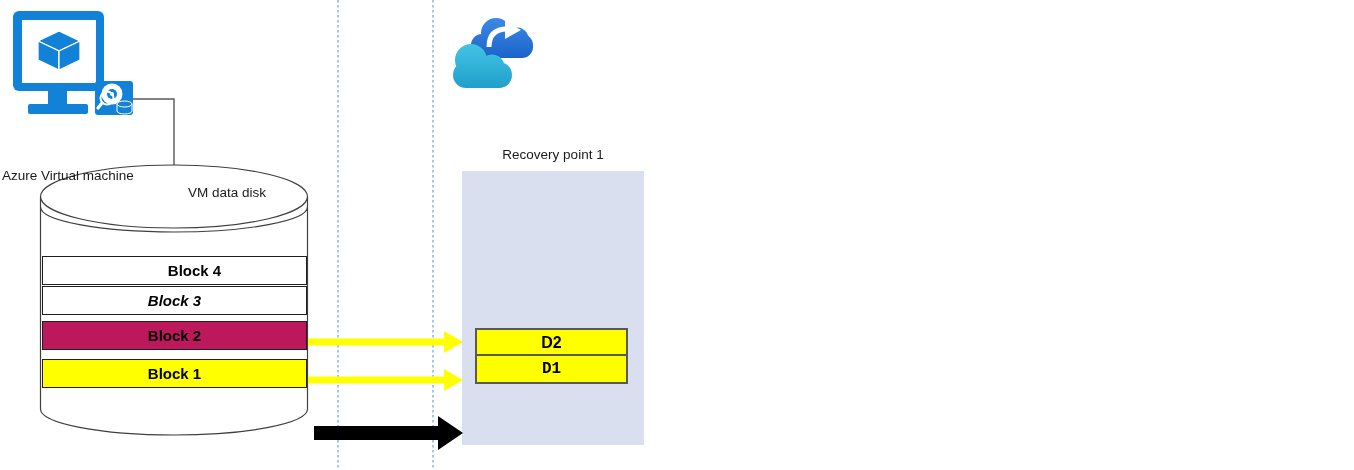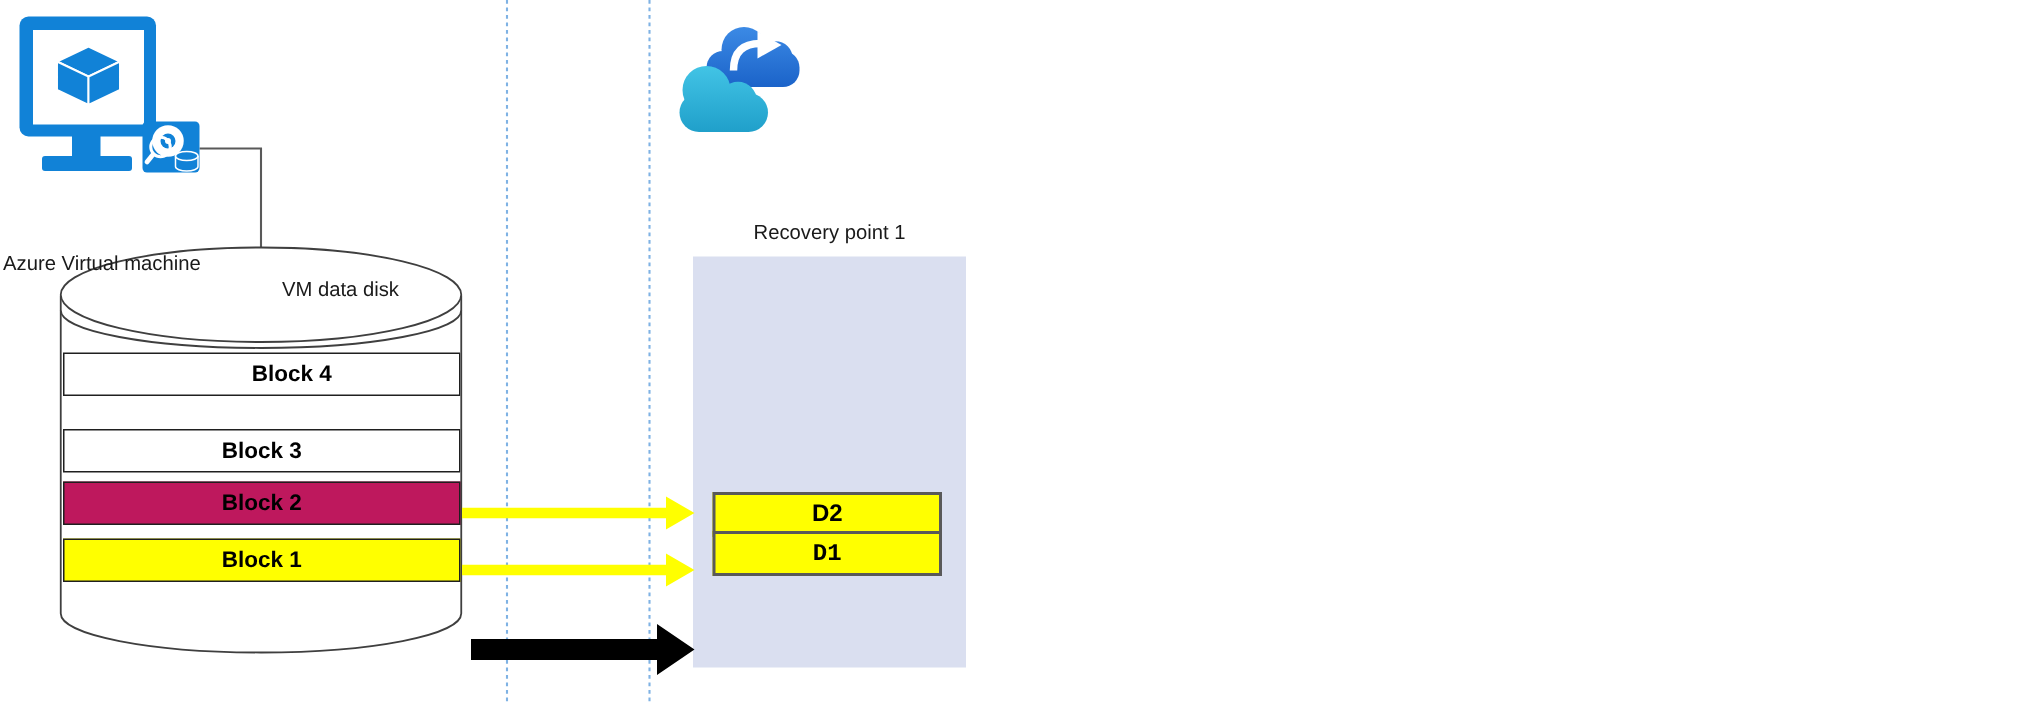--- a/index.html
+++ b/index.html
@@ -39,7 +39,7 @@
     display:flex;align-items:center;justify-content:center;
     font-weight:bold;font-size:15px;color:#000;
   }
-  .b4{top:235px;padding-left:40px;}
+  .b4{top:256px;padding-left:40px;}
   .b3{top:286px;}
   .b2{top:321px;background:#be185d;}
   .b1{top:359px;background:#FFFF00;}

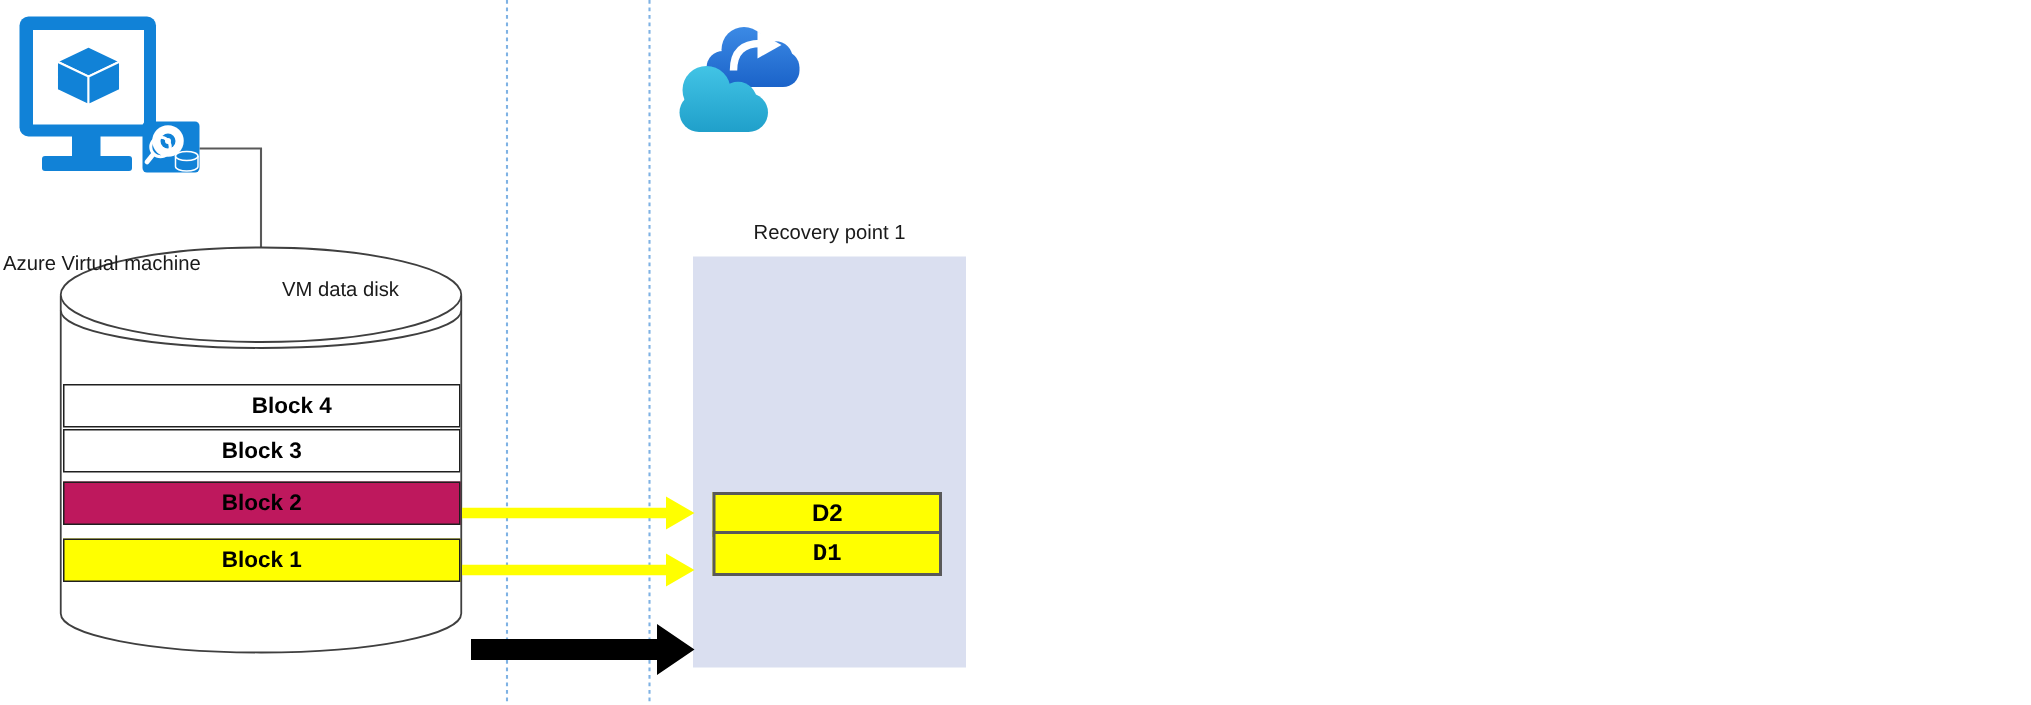--- a/index.html
+++ b/index.html
@@ -40,7 +40,7 @@
     font-weight:bold;font-size:15px;color:#000;
   }
   .b4{top:256px;padding-left:40px;}
-  .b3{top:286px;}
+  .b3{top:286px;font-style:italic;}
   .b2{top:321px;background:#be185d;}
   .b1{top:359px;background:#FFFF00;}
   .dblock{

